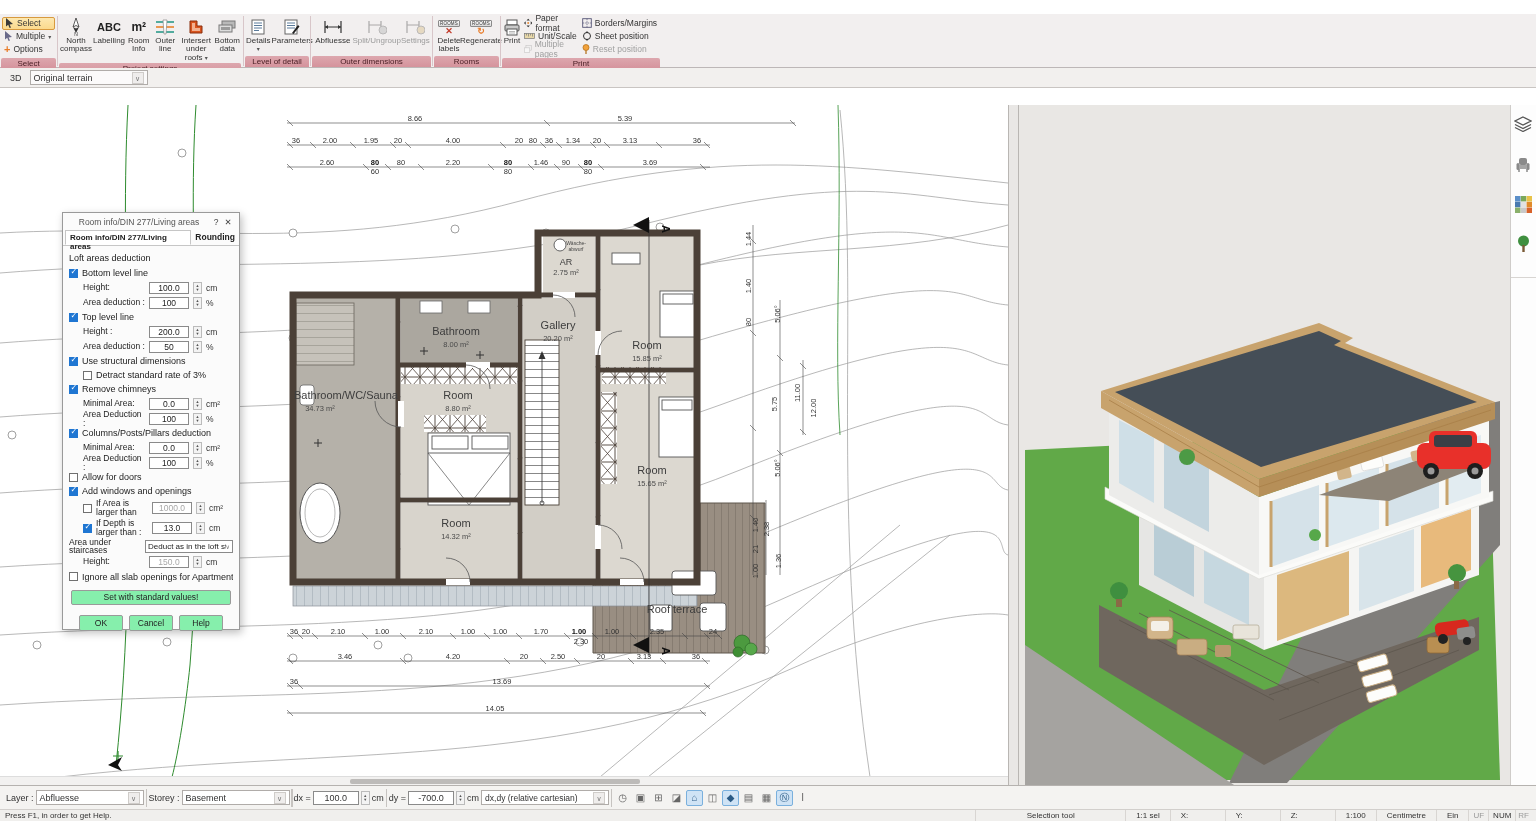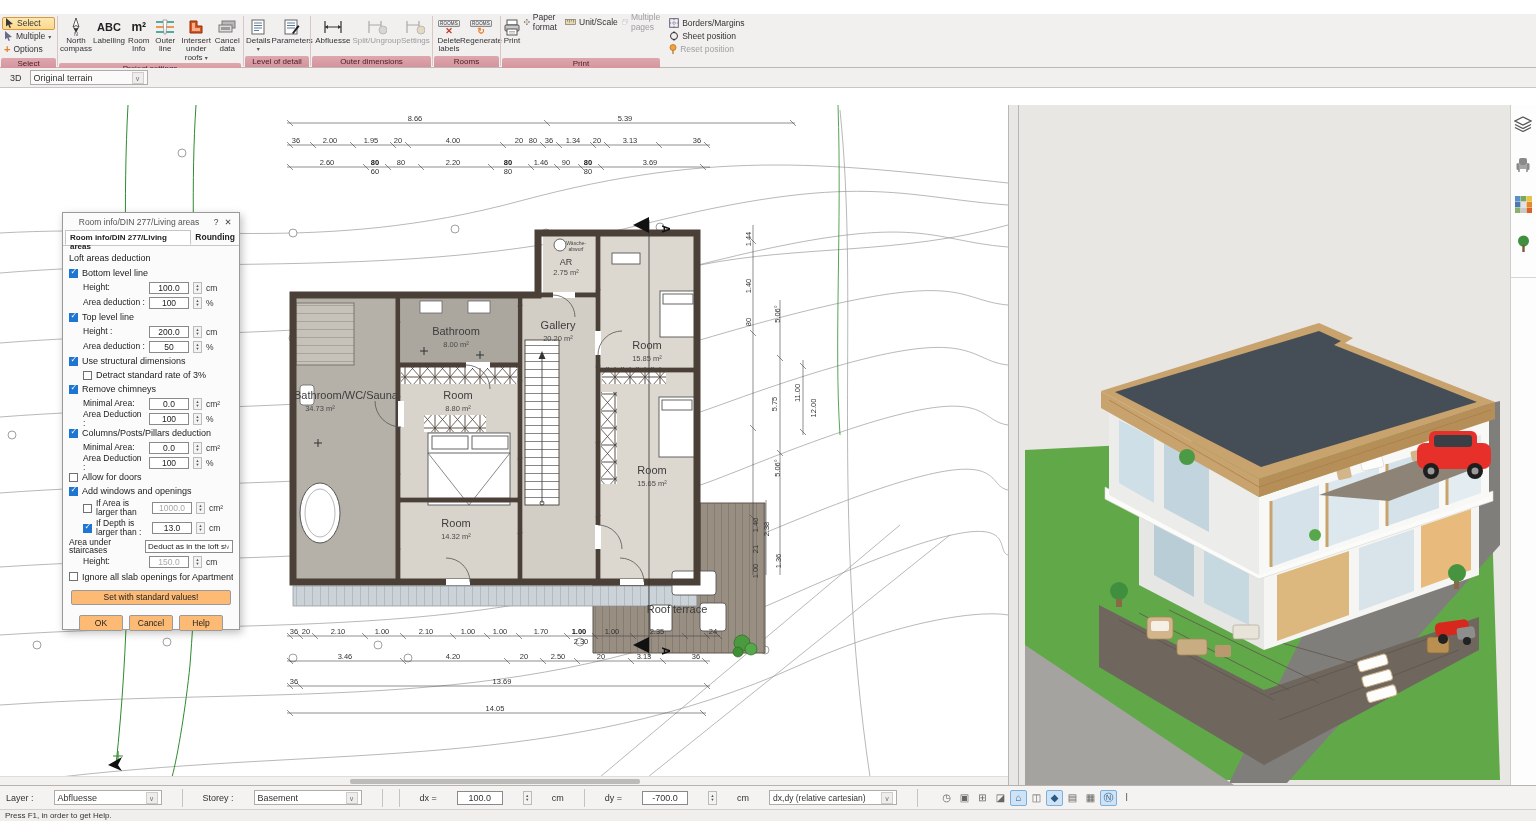--- a/index.html
+++ b/index.html
@@ -342,7 +342,7 @@
             </span>
           <span class="lb">Print</span>
         </div>
-        <div style="display:flex;justify-content:center;height:42px">
+        <div style="display:flex;flex-direction:column;justify-content:center;height:42px">
           <div class="smallrow">
             <svg width="10" height="10" viewBox="0 0 10 10">
                 <path d="M5,0 l2,2 h-4 Z M5,10 l2,-2 h-4 Z M0,5 l2,-2 v4 Z M10,5 l-2,-2 v4 Z" fill="#333"></path>

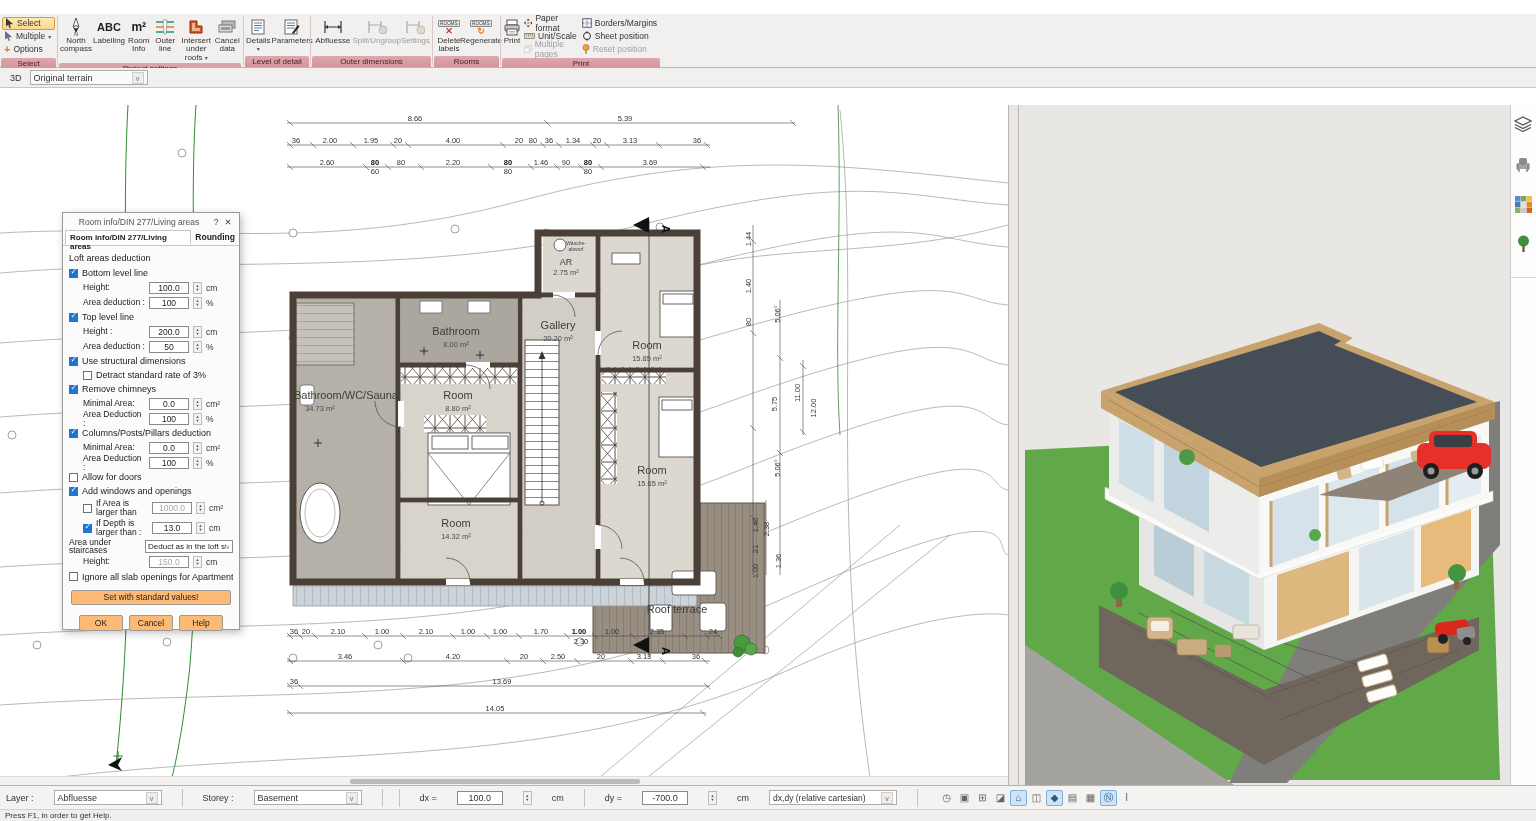--- a/index.html
+++ b/index.html
@@ -237,7 +237,7 @@
                 <rect x="3" y="7" width="9" height="3" fill="#9a9a9a"></rect>
               </svg>
             </span>
-          <span class="lb">Cancel data</span>
+          <span class="lb">Bottom data</span>
         </div>
       </div>
       <div class="rlabel">Project settings</div>

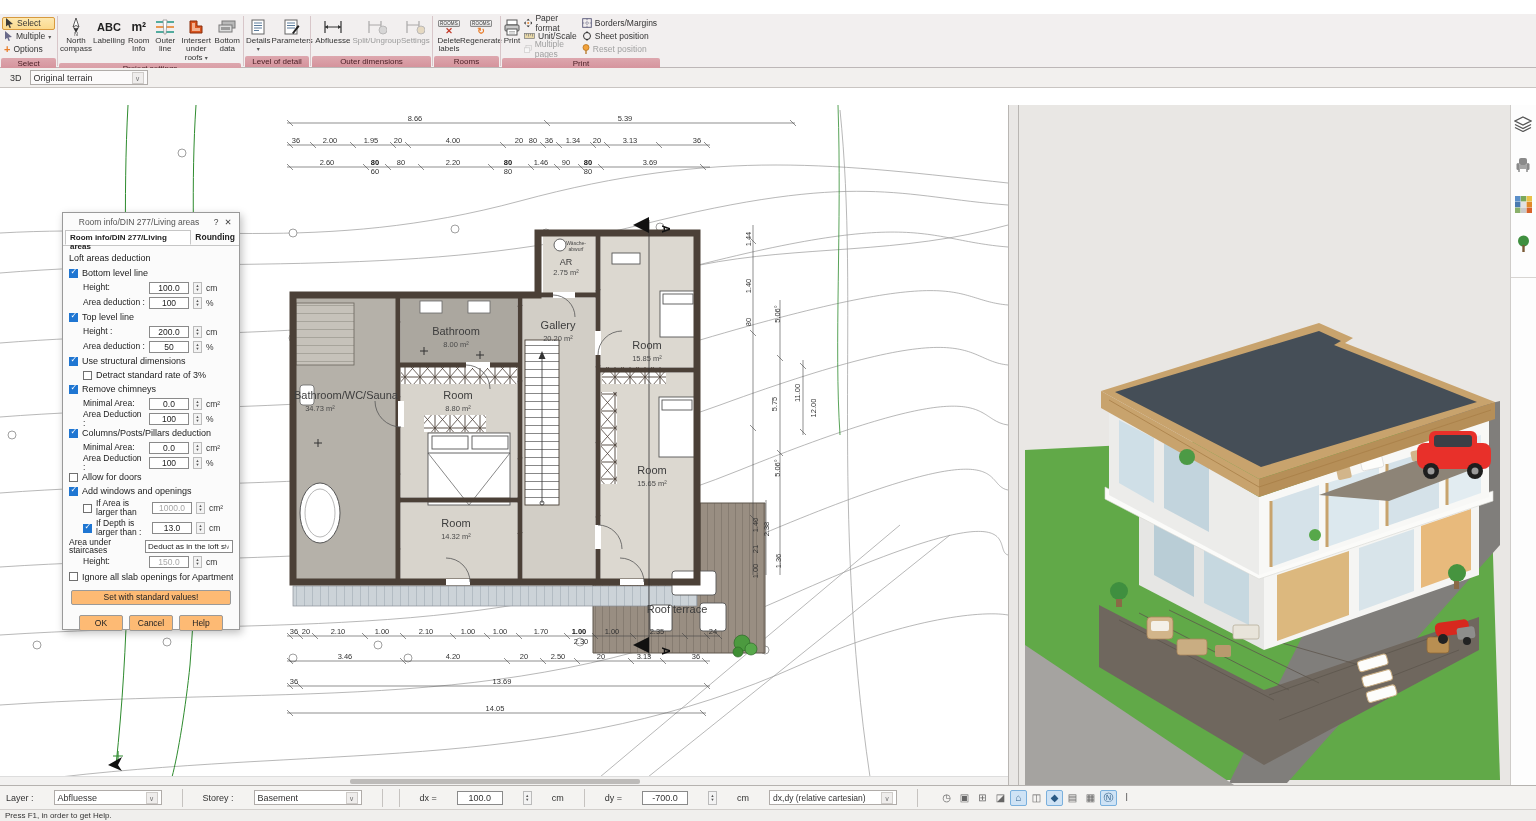--- a/index.html
+++ b/index.html
@@ -104,7 +104,7 @@
   .unit{font-size:8.5px;color:#333}
   .ddl{width:88px;height:13px;border:1px solid #8a8a8a;background:#fff;display:flex;align-items:center;
     justify-content:space-between;padding:0 2px;font-size:8px}
-  .dbtn{border:1px solid #9a9a9a;background:#fdba74;font-size:8.5px;text-align:center;border-radius:2px}
+  .dbtn{border:1px solid #9a9a9a;background:#86efac;font-size:8.5px;text-align:center;border-radius:2px}
   .std{display:block;width:160px;height:15px;margin:6px auto 4px;line-height:13px}
   .dlg-foot{display:flex;justify-content:space-between;padding:6px 10px 0}
   .dlg-foot .dbtn{width:44px;height:16px;line-height:14px}

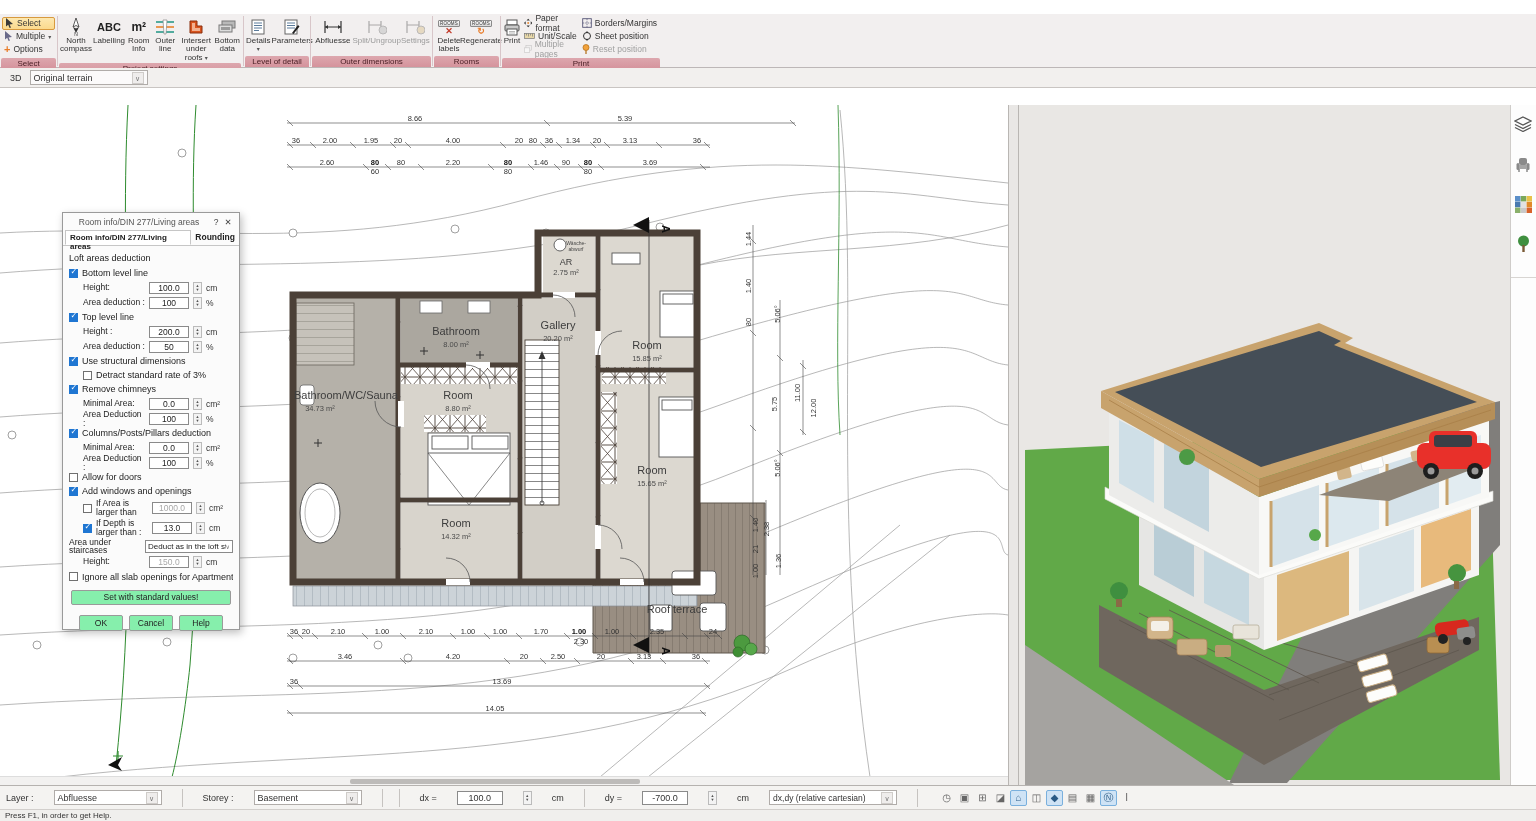--- a/index.html
+++ b/index.html
@@ -111,7 +111,7 @@
 
   
   .bottombar{position:absolute;left:0;top:785px;width:1536px;height:24px;background:#f4f3f1;
-    border-top:1px solid #b5b2af;display:flex;align-items:center;gap:20px;padding:0 6px;font-size:9px;color:#333}
+    border-top:1px solid #b5b2af;display:flex;align-items:center;gap:2px;padding:0 6px;font-size:9px;color:#333}
   .bb-sep{width:1px;height:18px;background:#c6c3c0}
   .bb-dd{height:15px;border:1px solid #b0aca9;background:#fff;display:flex;align-items:center;
     justify-content:space-between;padding:0 3px;gap:4px}

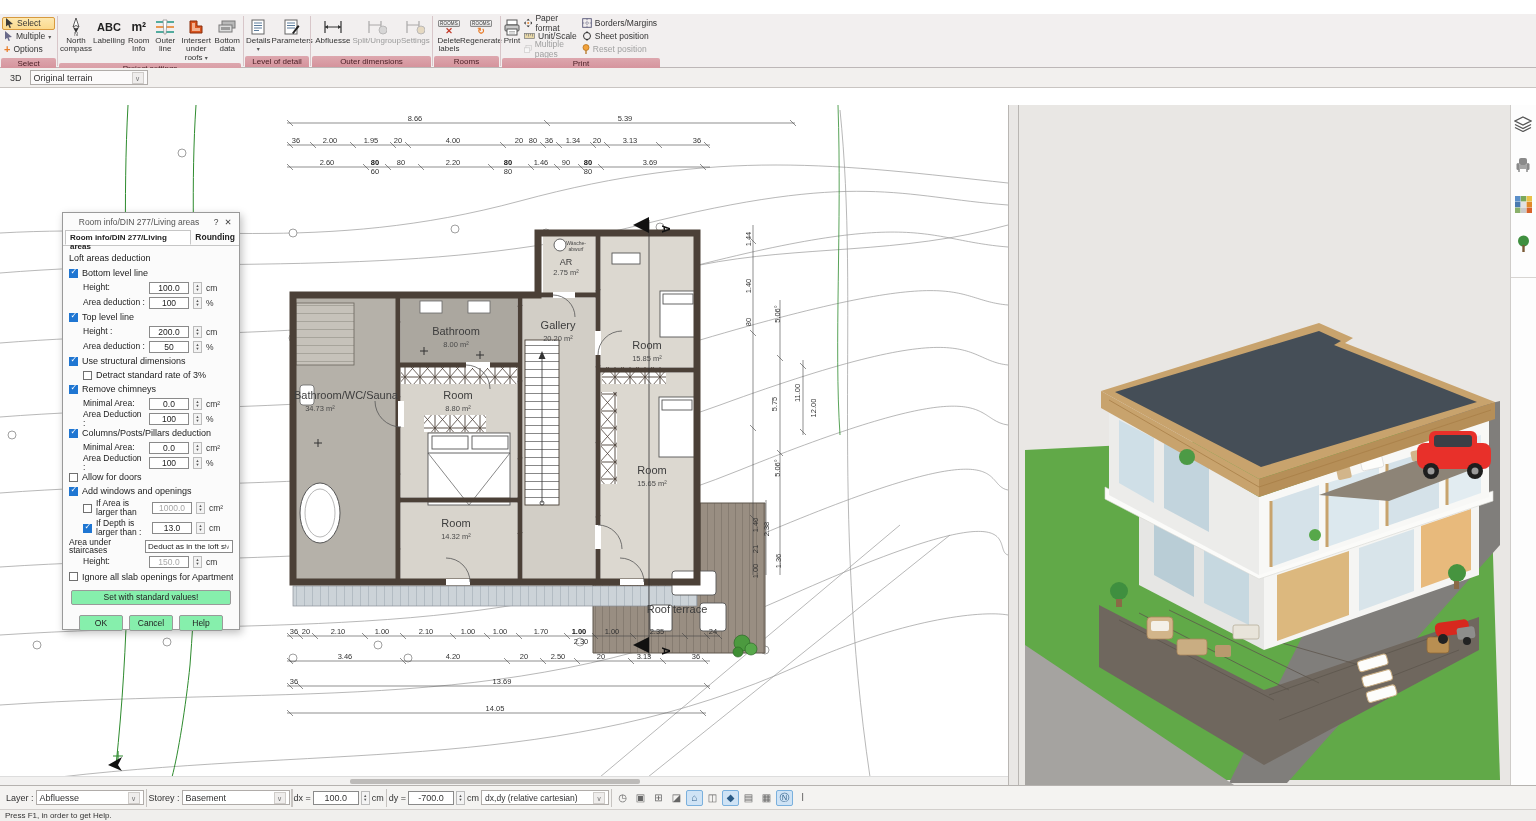--- a/index.html
+++ b/index.html
@@ -973,6 +973,19 @@
 
   <div class="statusbar">
     <span>Press F1, in order to get Help.</span>
+    <div class="st-right">
+      <span class="st-cell" style="width:150px;justify-content:center">Selection tool</span>
+      <span class="st-cell">1:1 sel</span>
+      <span class="st-cell" style="width:55px">X:</span>
+      <span class="st-cell" style="width:55px">Y:</span>
+      <span class="st-cell" style="width:55px">Z:</span>
+      <span class="st-cell">1:100</span>
+      <span class="st-cell">Centimetre</span>
+      <span class="st-cell">Ein</span>
+      <span class="st-cell dim" style="padding:0 4px">UF</span>
+      <span class="st-cell" style="padding:0 4px">NUM</span>
+      <span class="st-cell dim" style="padding:0 2px">RF</span>
+    </div>
   </div>
 </div>
 

